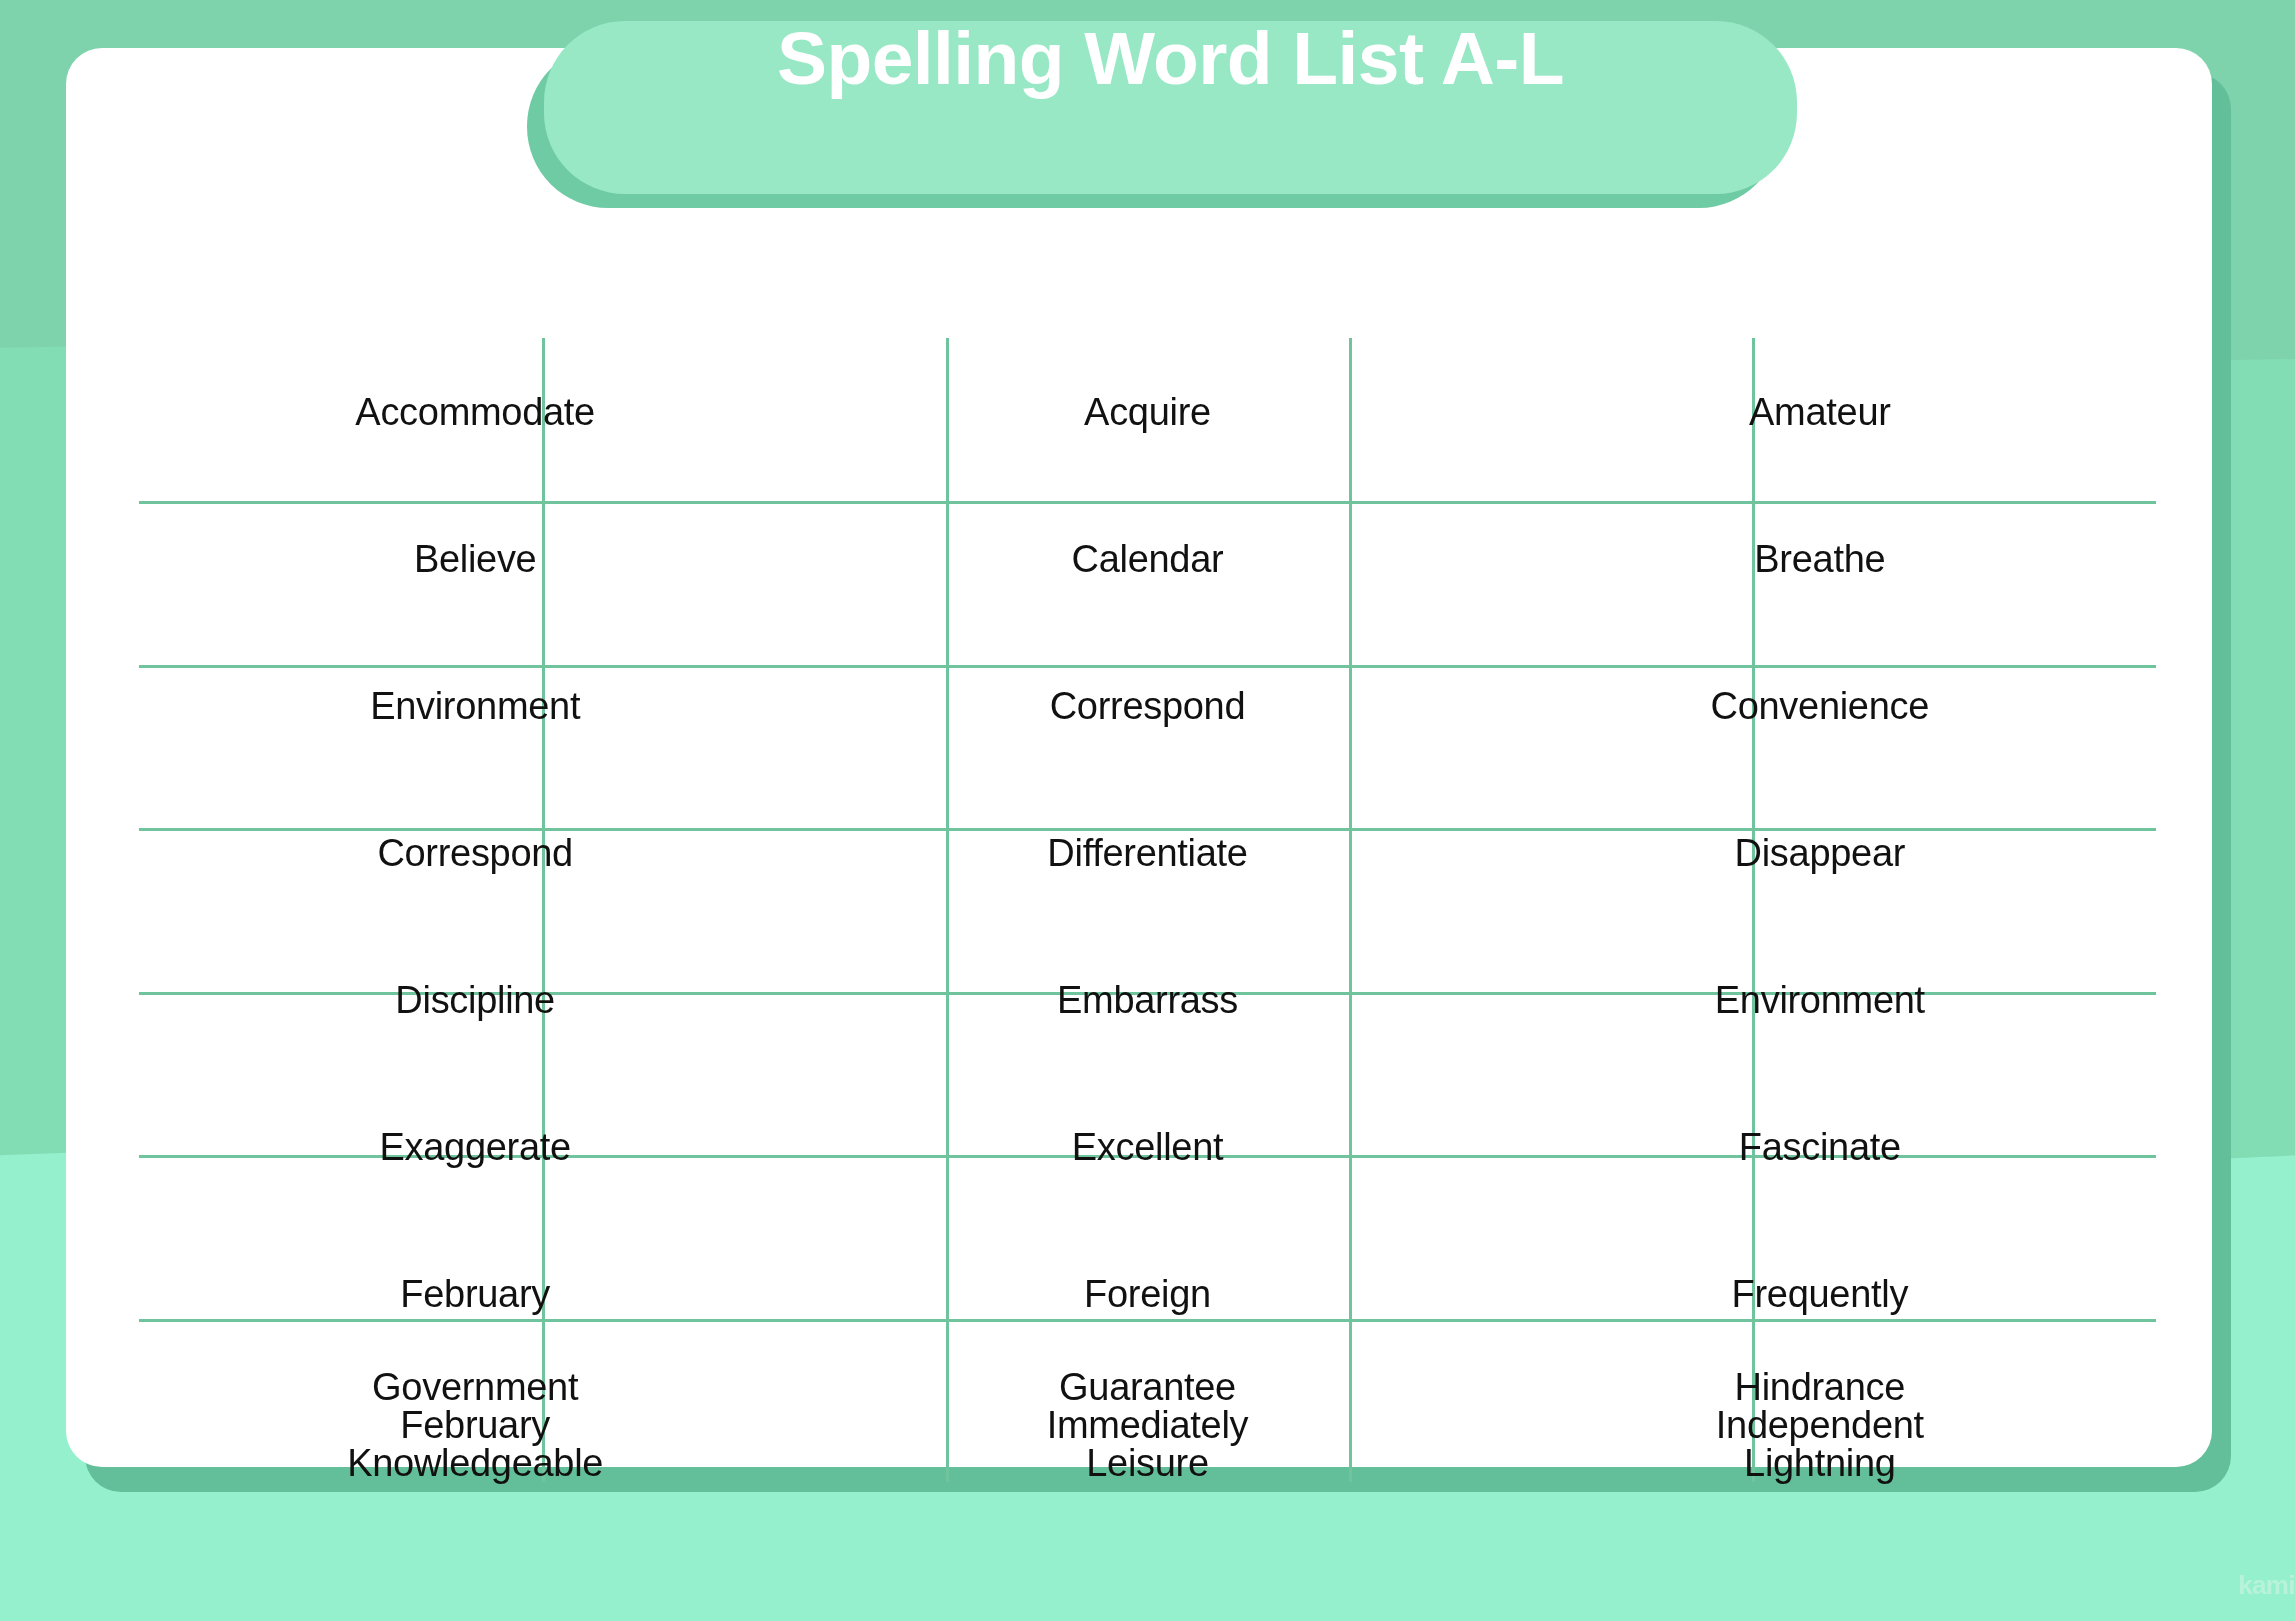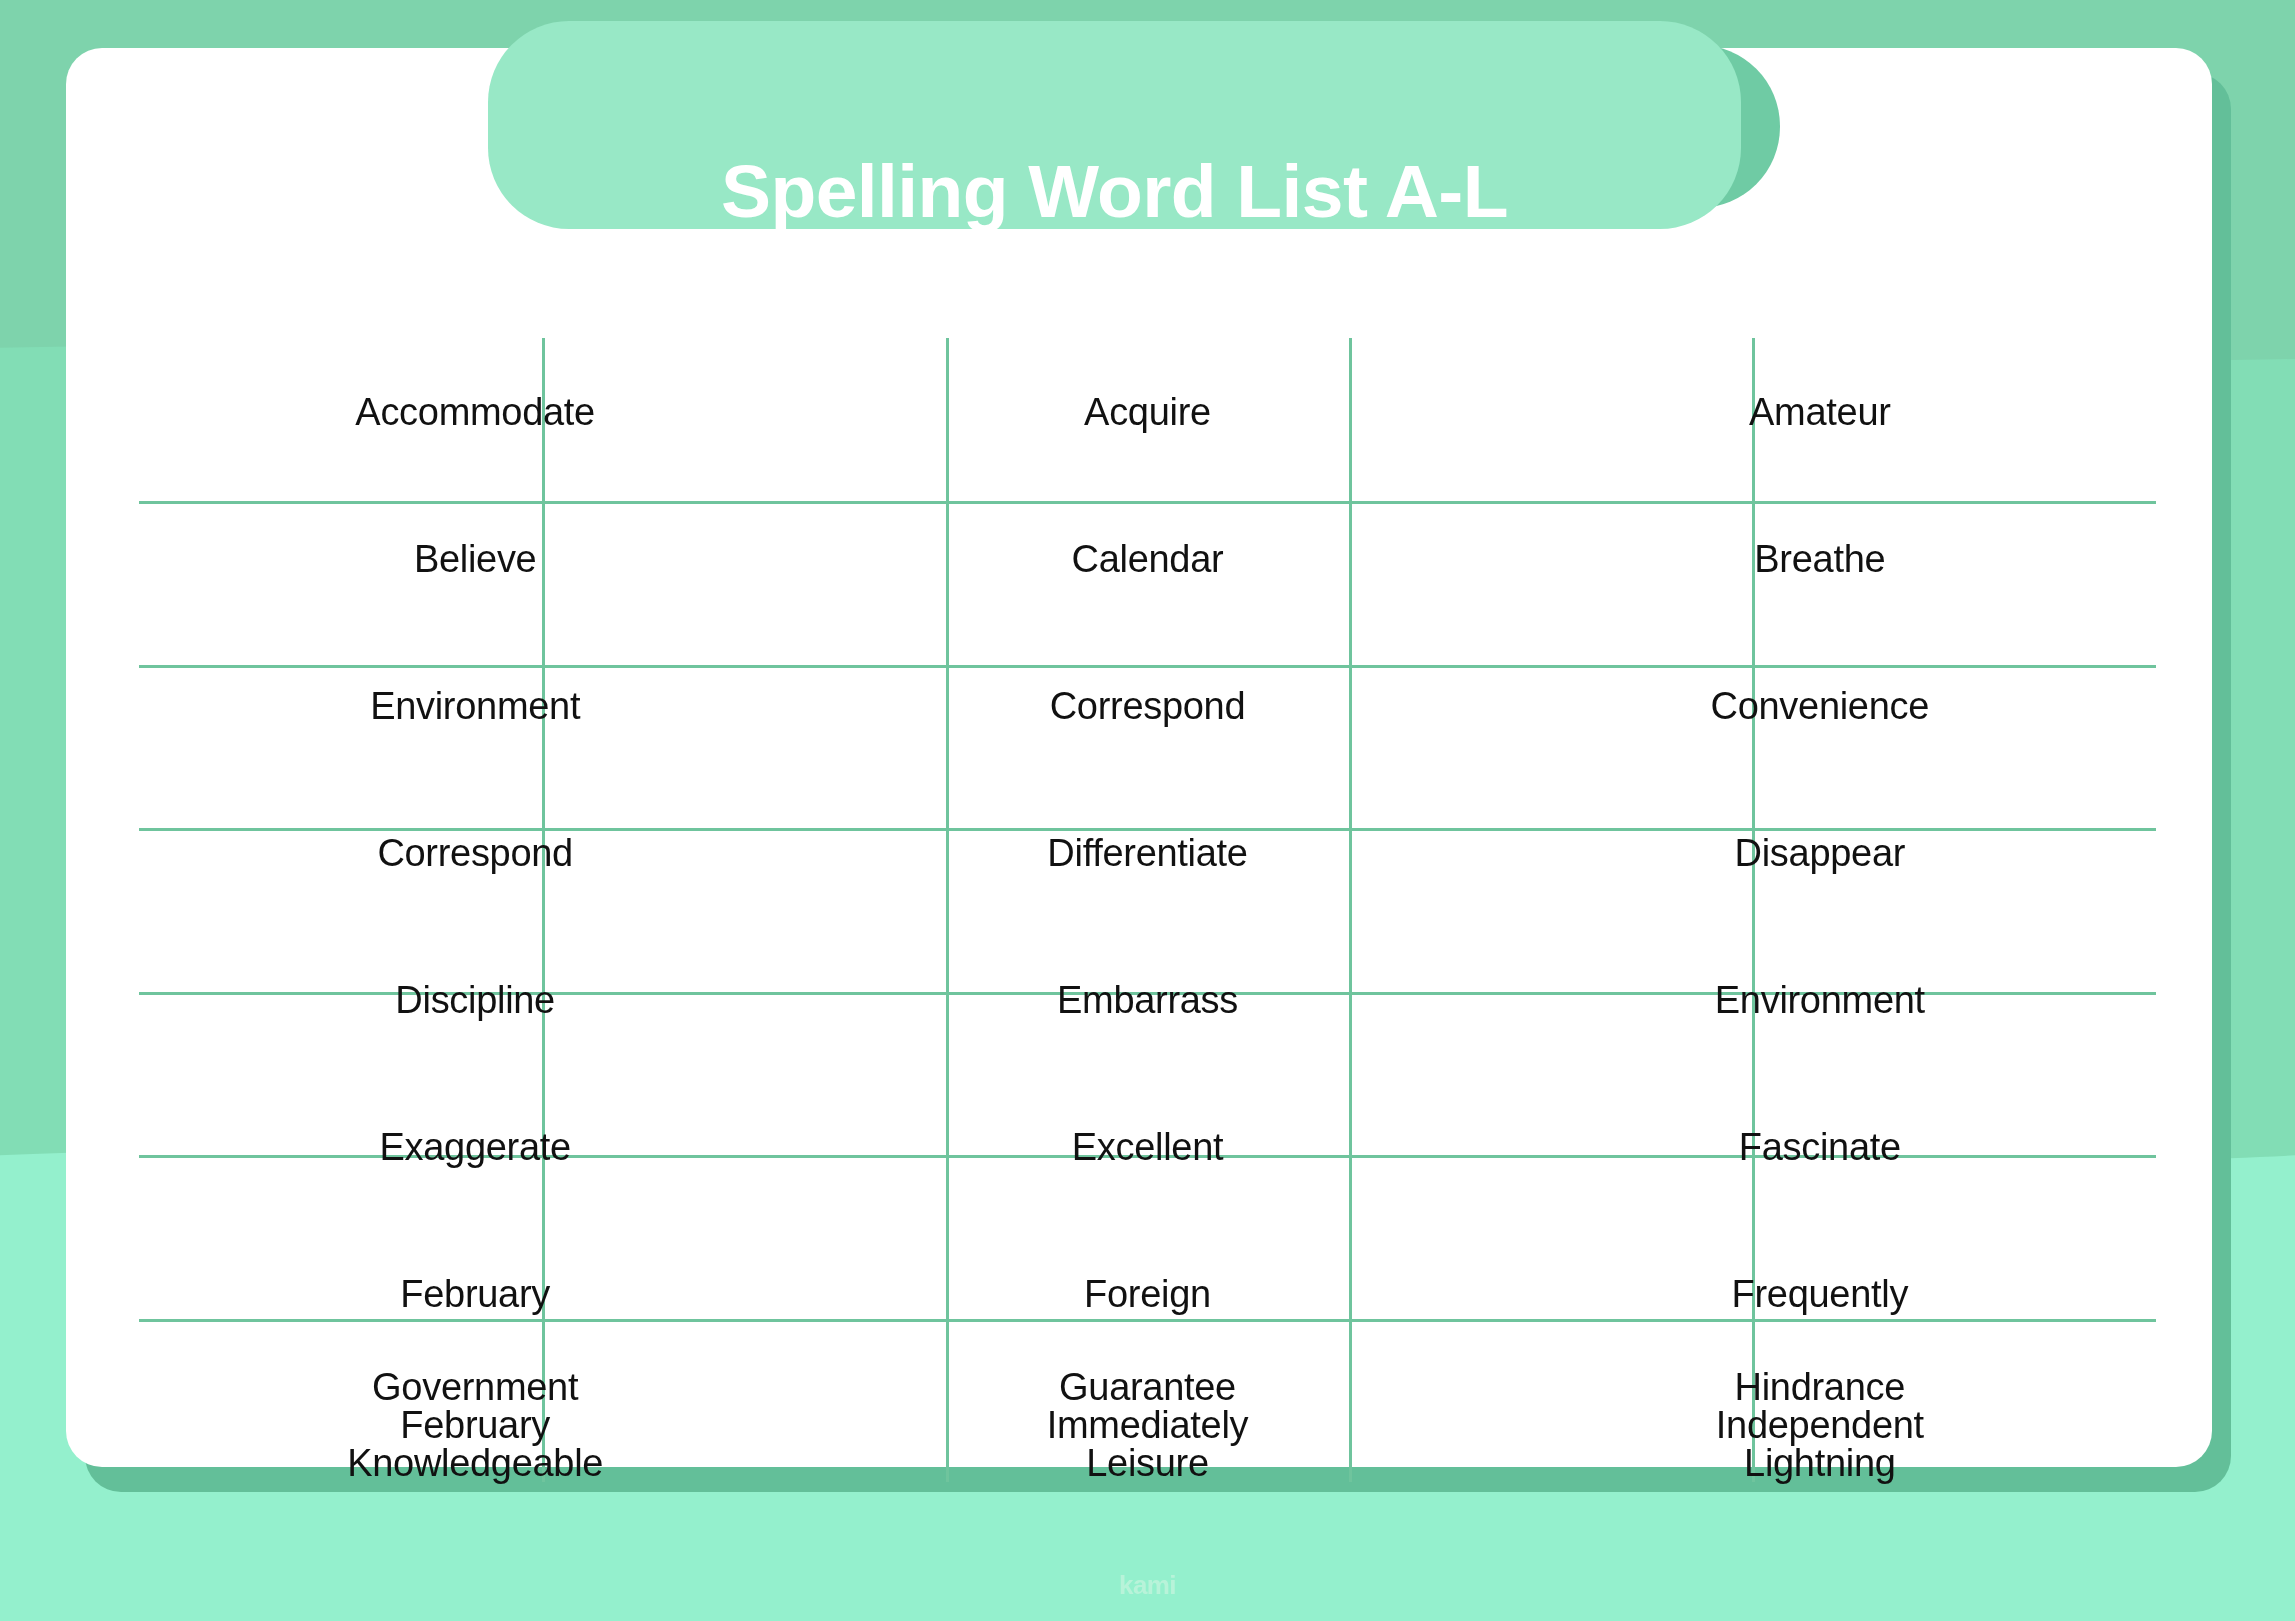--- a/index.html
+++ b/index.html
@@ -53,14 +53,14 @@
 
   .banner {
     position:absolute;
-    left: 488px;
+    left: 544px;
     top: 21px;
     width: 1253px;
-    height: 208px;
+    height: 173px;
     background: #98e8c6;
     border-radius: 81px;
     display:flex;
-    align-items:flex-end;
+    align-items:flex-start;
     justify-content:center;
   }
 

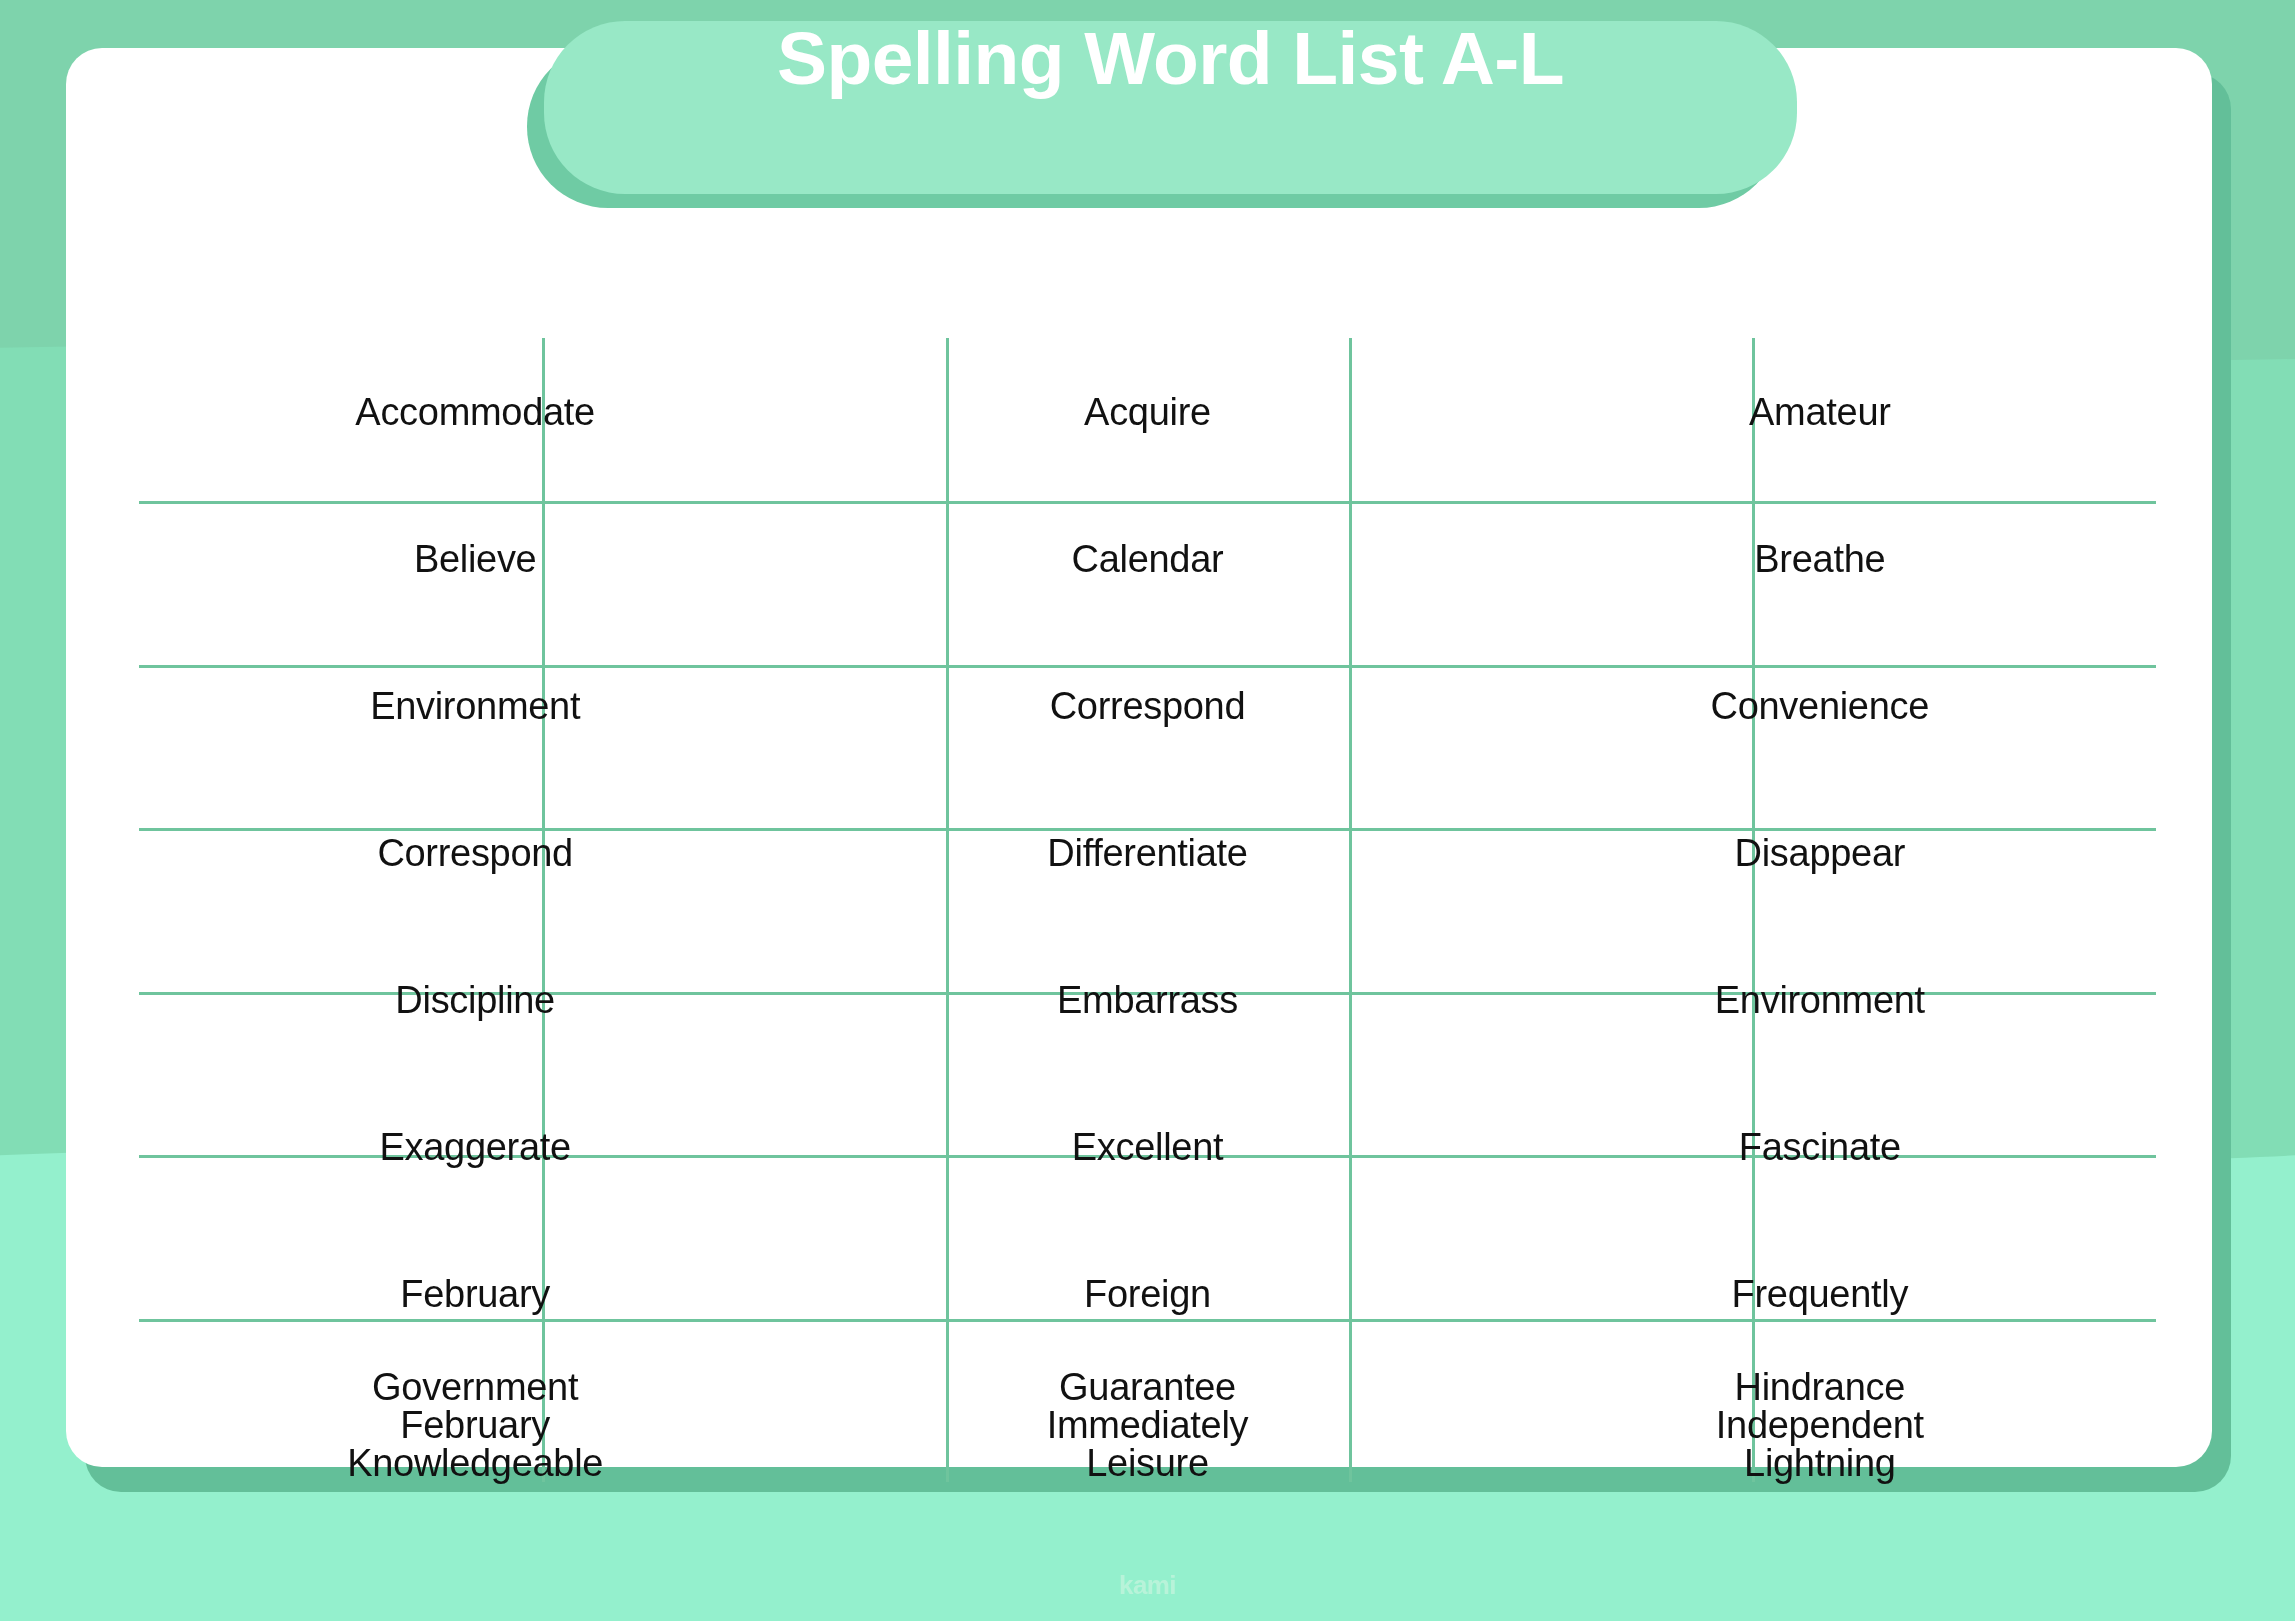--- a/index.html
+++ b/index.html
@@ -130,7 +130,7 @@
     left: 0;
     right: 0;
     bottom: 21px;
-    text-align:center;
+    text-align:right;
     font-size: 26px;
     font-weight: 700;
     color: #b8f3d9;

